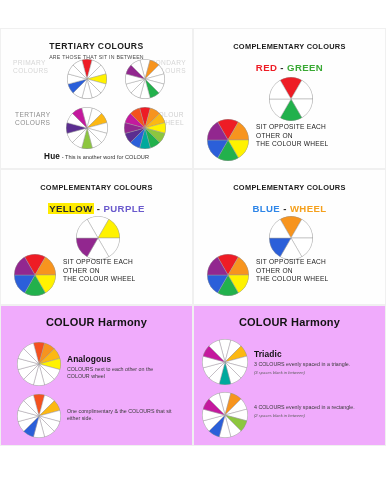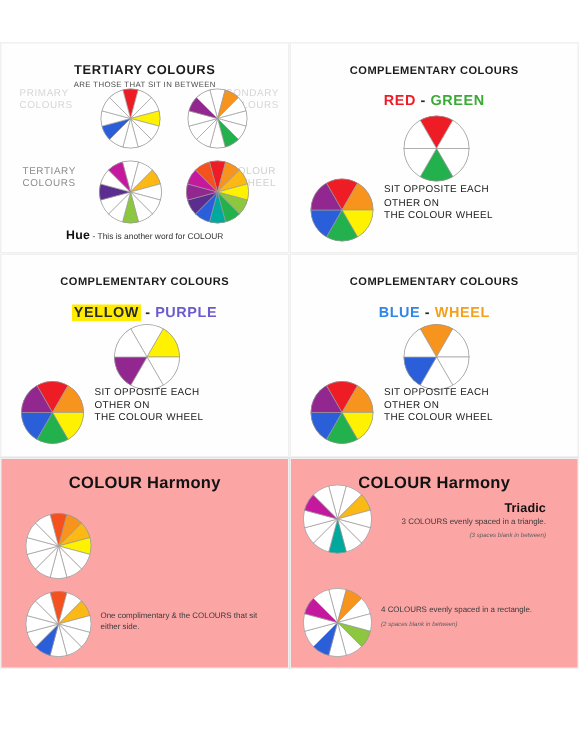--- a/index.html
+++ b/index.html
@@ -21,7 +21,7 @@
     box-sizing:border-box;
     overflow:hidden;
   }
-  .card.sp{background:#fca5a5;}
+  .card.sp{background:#f0abfc;}
   
   .h-main{
     text-align:center;font-weight:bold;letter-spacing:.4px;

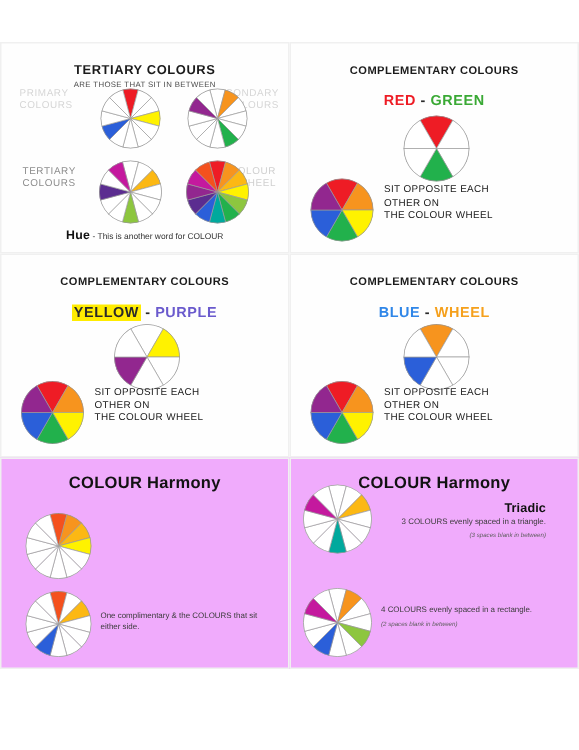--- a/index.html
+++ b/index.html
@@ -306,6 +306,10 @@
               <circle cx="22" cy="22" r="21.75" fill="none" stroke="#9a9a9a" stroke-width="0.5"></circle>
             </svg>
           </div>
+        <div class="harm-txt" style="padding-top:12px;">
+          <div class="harm-name">Analogous</div>
+          <div class="harm-desc">COLOURS next to each other on the COLOUR wheel</div>
+        </div>
       </div>
 
       <div class="harm-row" style="left:16px;top:88px;">

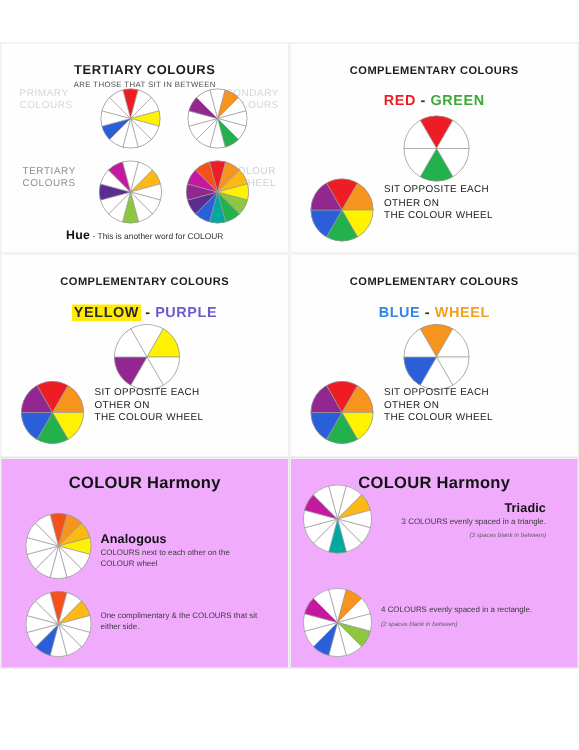--- a/index.html
+++ b/index.html
@@ -339,7 +339,7 @@
     <div class="card sp">
       <div class="harm-title">COLOUR Harmony</div>
 
-      <div class="harm-row" style="left:8px;top:17px;text-align:right;">
+      <div class="harm-row" style="left:8px;top:33px;">
         <div class="wheel">
             <svg width="46" height="46" viewBox="0 0 46 46">
               <path d="M23,23 L17.05,0.78 A23,23 0 0 1 28.95,0.78 Z" fill="#ffffff" stroke="#9a9a9a" stroke-width="0.45"></path>

